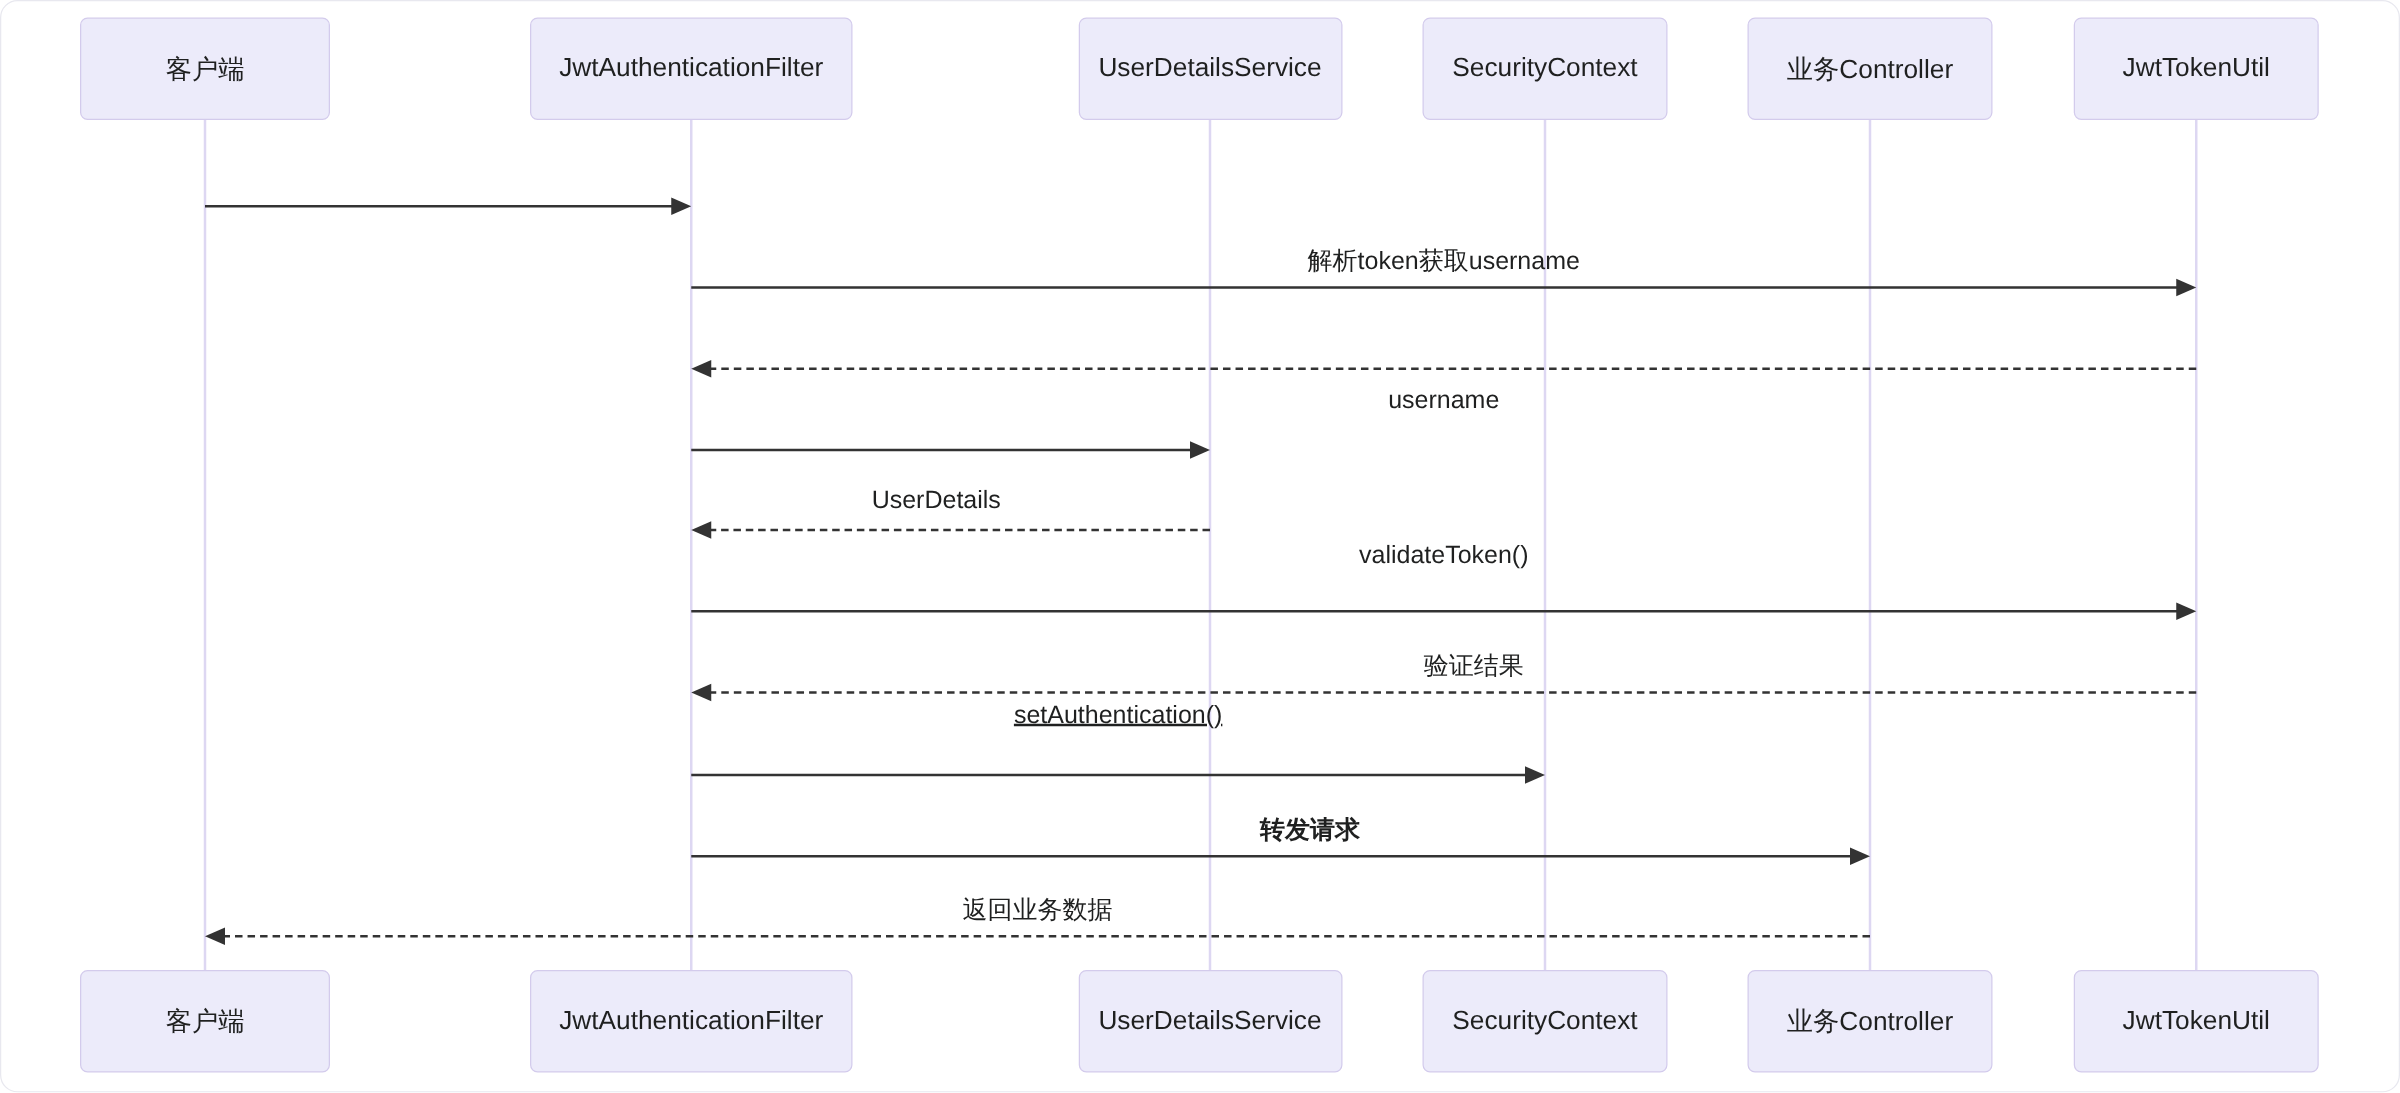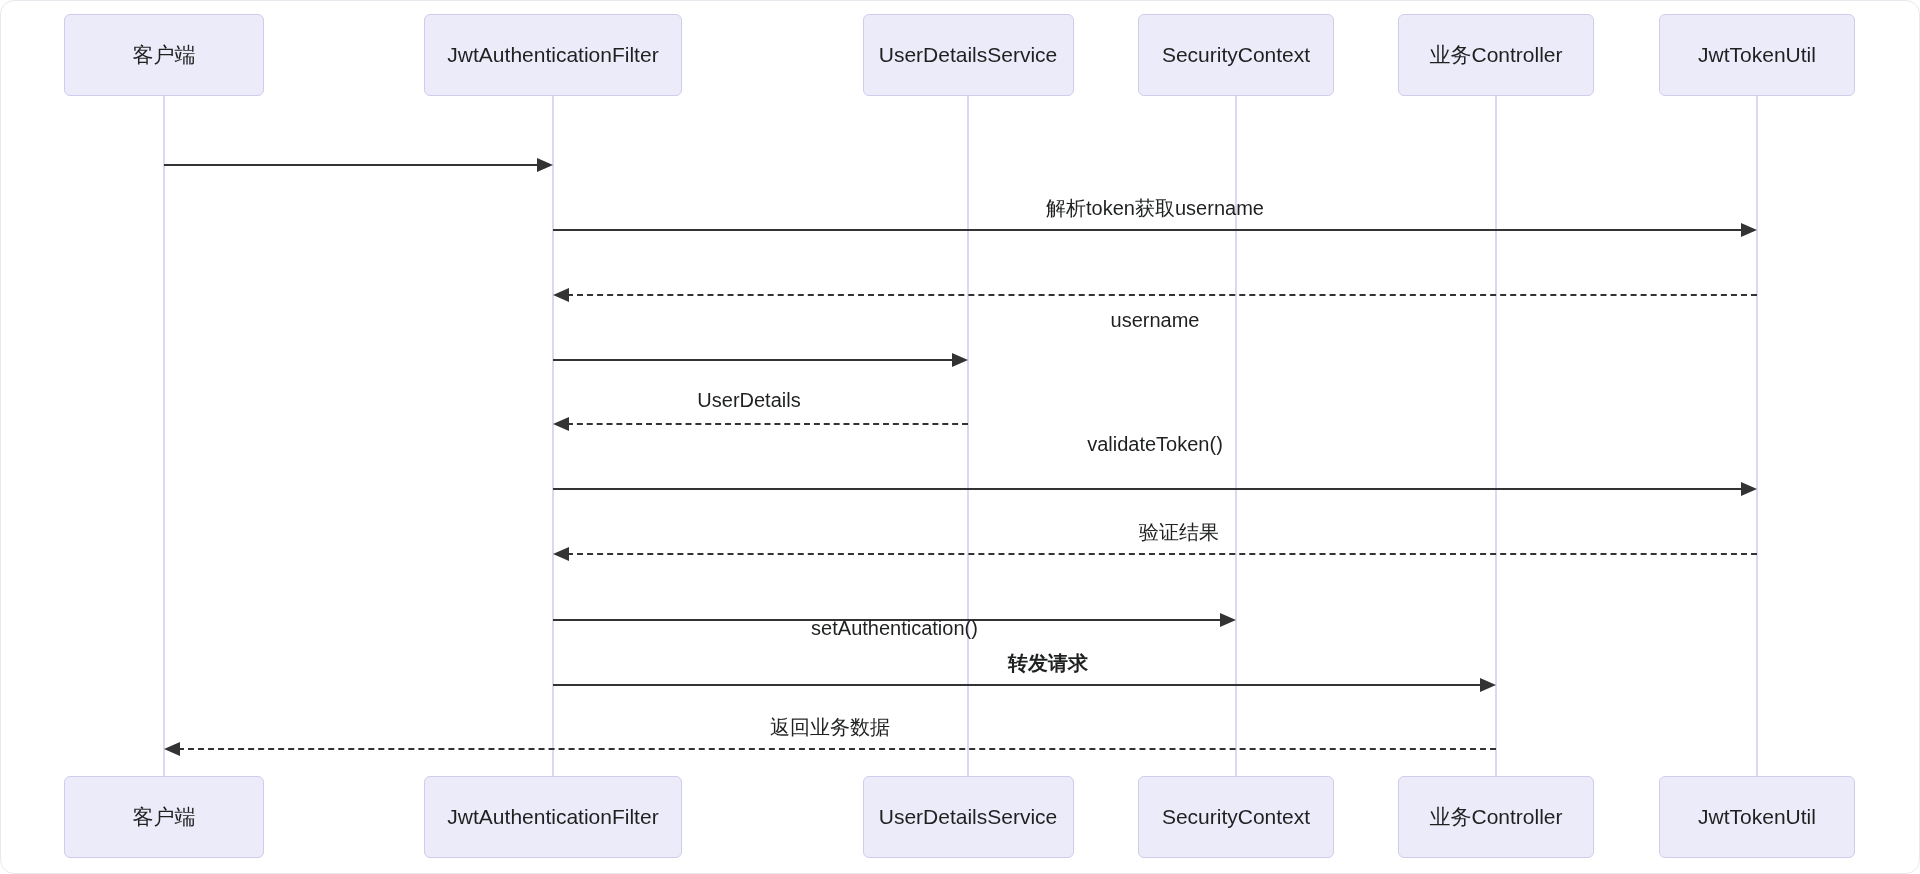--- a/index.html
+++ b/index.html
@@ -124,7 +124,7 @@
       <div class="msg-label" style="left: 1154px; top: 518px; margin-left: 24px;">验证结果</div>
       <div class="msg-line solid" style="left: 552px; top: 618px; width: 669px; margin-left: 0px;"></div>
       <div class="arrow-head right" style="left: 1219px; top: 612px;"></div>
-      <div class="msg-label" style="left: 893.5px; top: 616px;">setAuthentication()</div>
+      <div class="msg-label" style="left: 893.5px; top: 560px; text-decoration: underline;">setAuthentication()</div>
       <div class="msg-line solid" style="left: 552px; top: 683px; width: 929px; margin-left: 0px;"></div>
       <div class="arrow-head right" style="left: 1479px; top: 677px;"></div>
       <div class="msg-label" style="left: 1047px; top: 649px; font-weight: bold;">转发请求</div>

